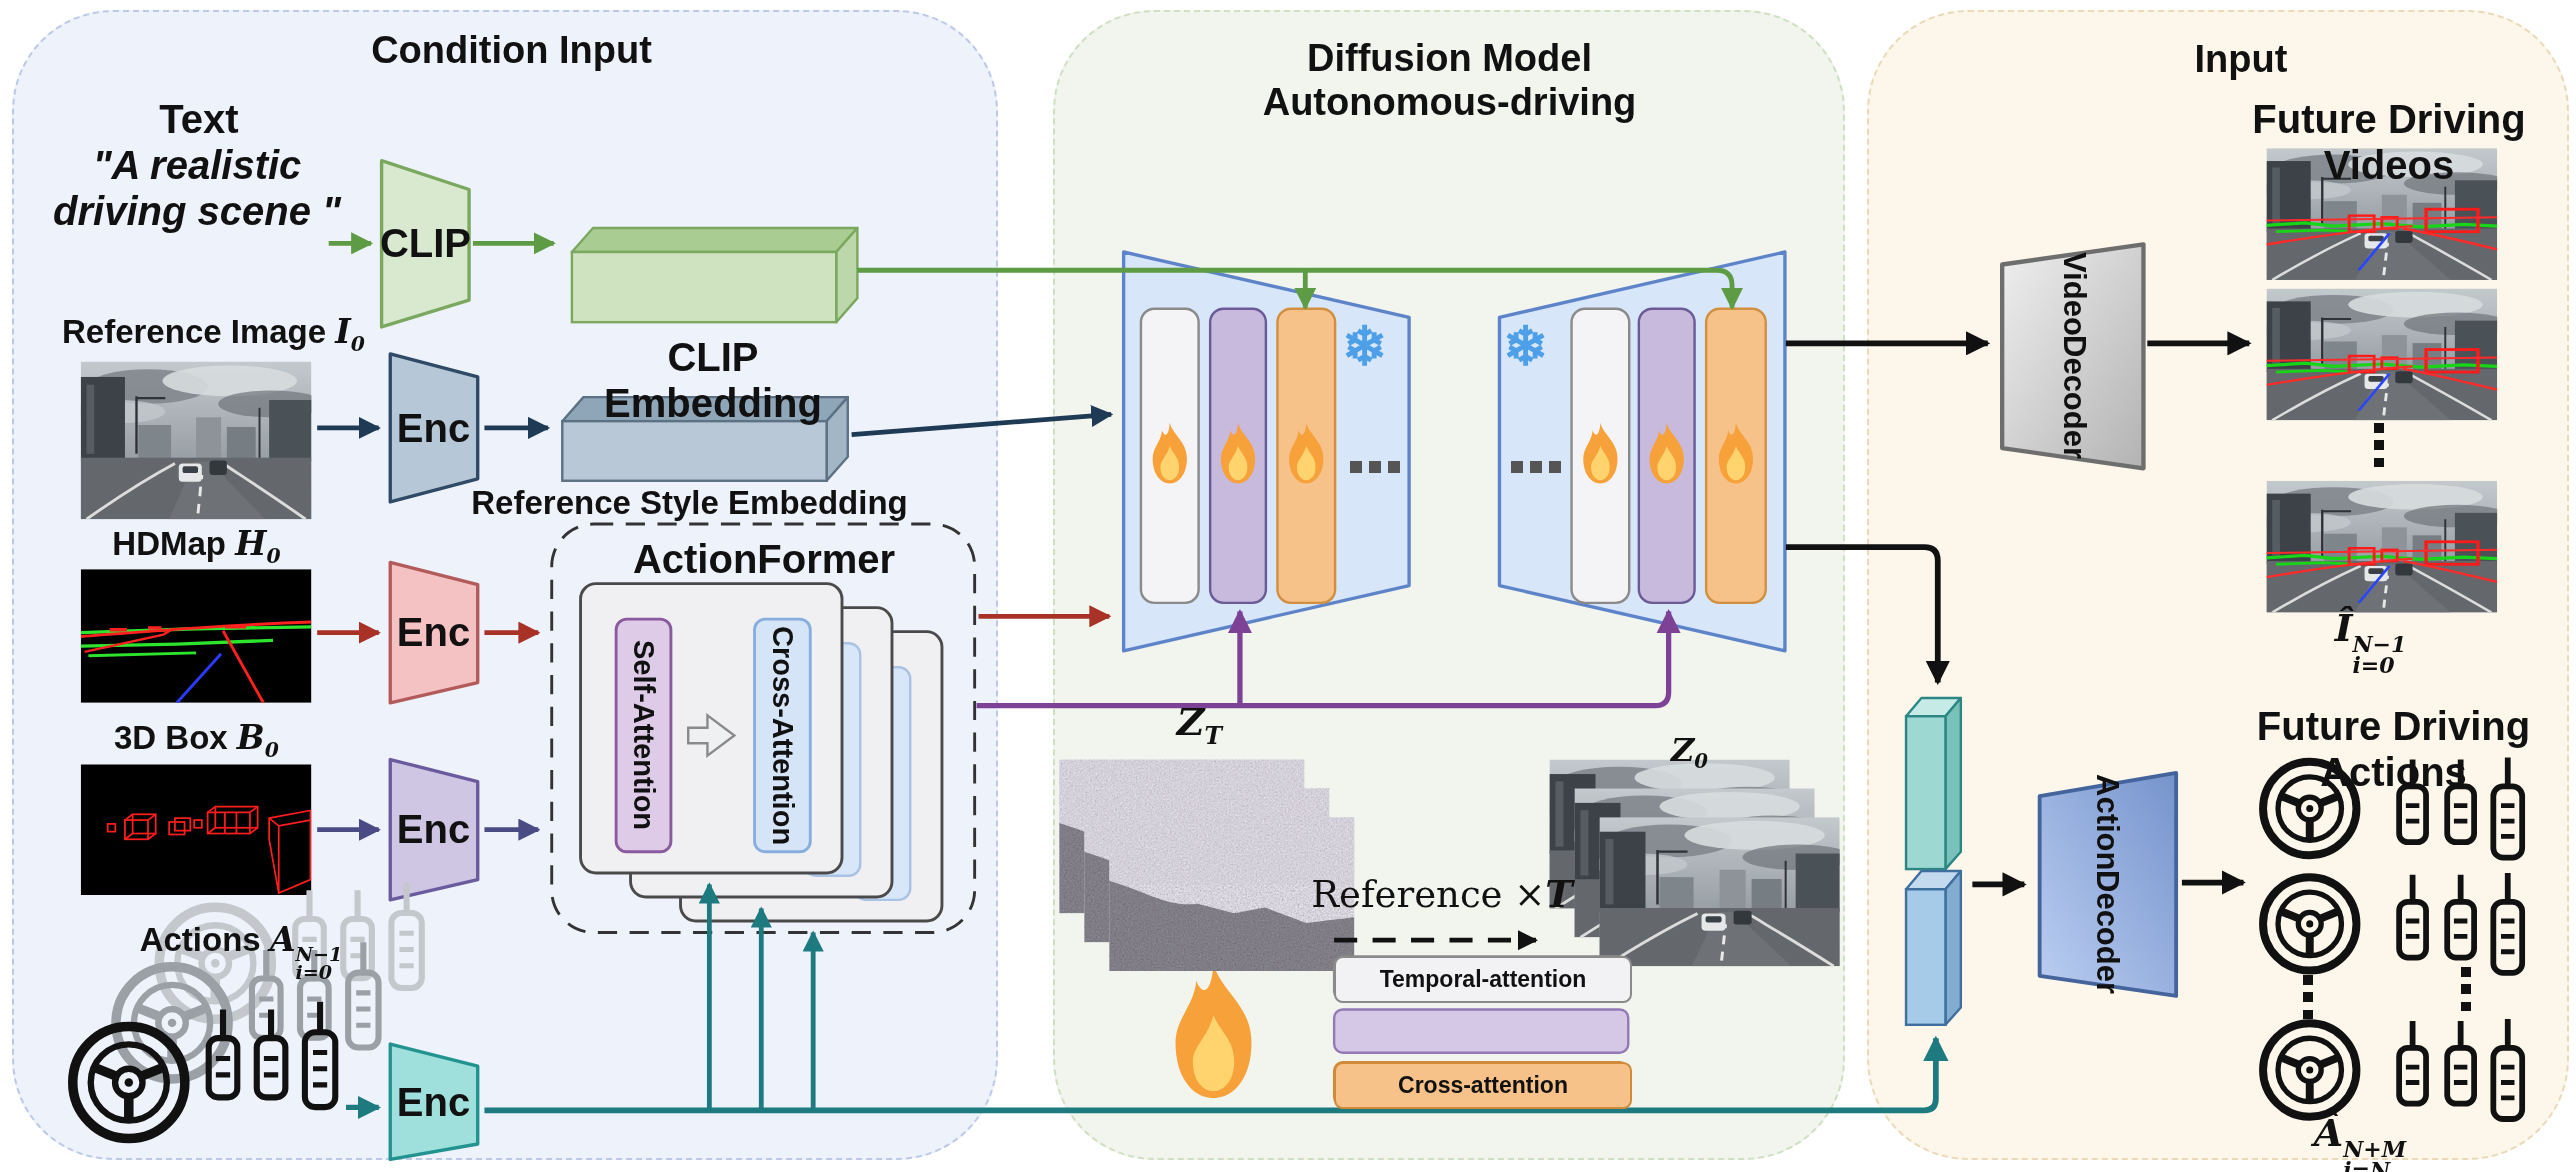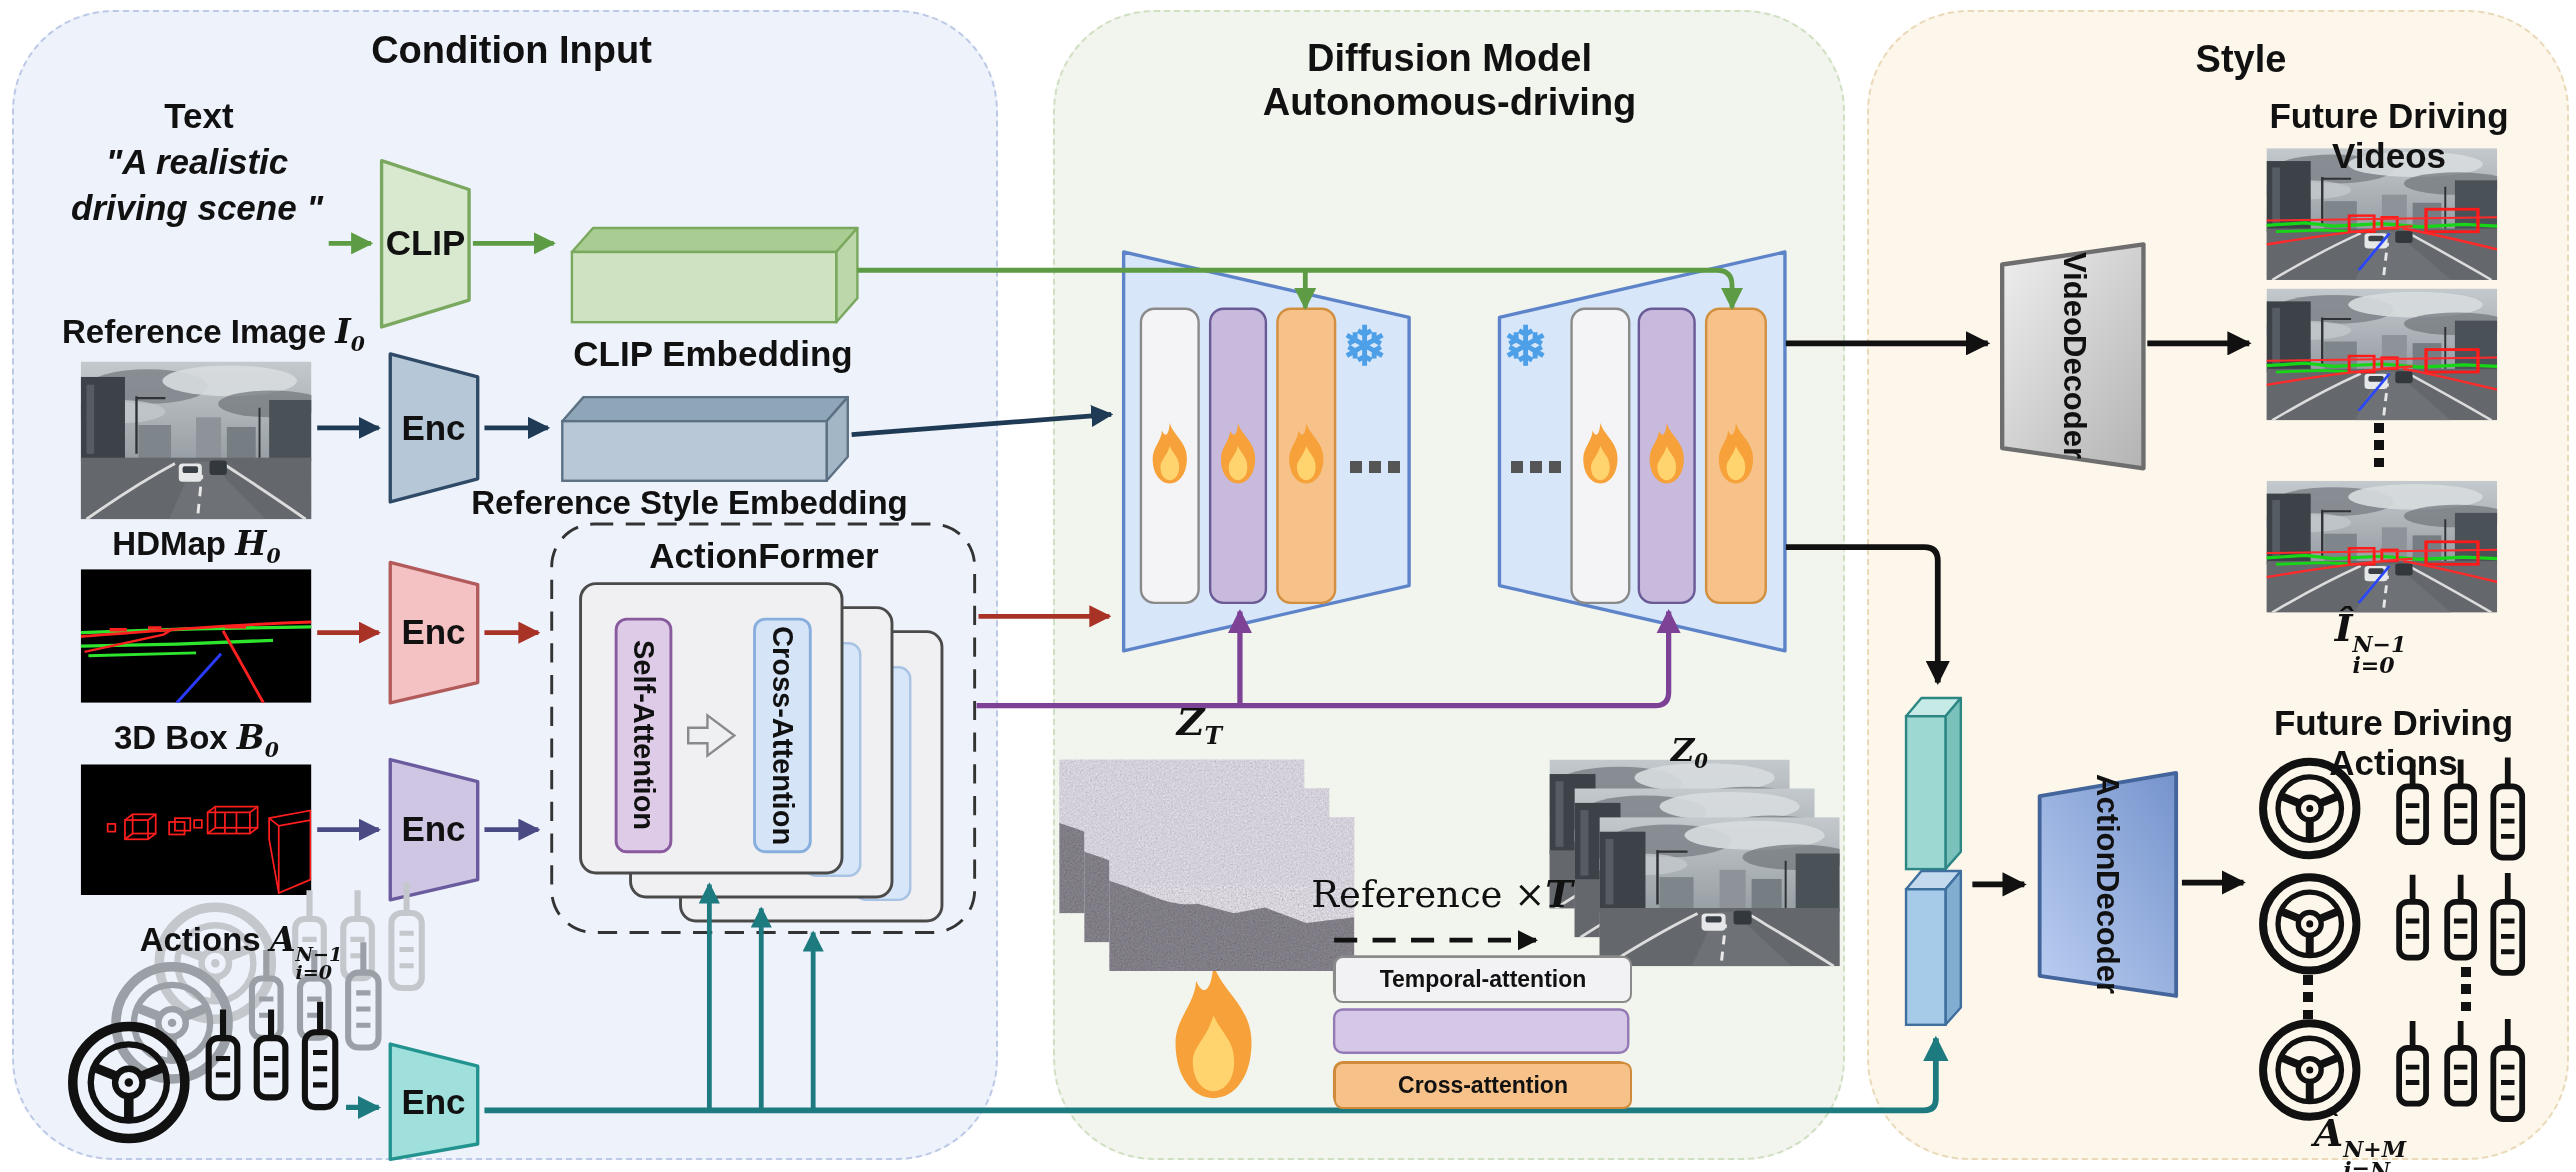--- a/index.html
+++ b/index.html
@@ -453,7 +453,7 @@
   <div class="legend-box lg0" style="left:1334px;top:956px;">Temporal-attention</div>
   <div class="legend-box lg2" style="left:1334px;top:1062px;">Cross-attention</div>
 
-  <div class="lbl t40" style="left:2068px;top:38px;width:346px;">Style</div>
+  <div class="lbl t40" style="left:2068px;top:38px;width:346px;">Input</div>
   <div class="lbl t36" style="left:2211px;top:96px;width:356px;">Future Driving Videos</div>
 
   <div class="vt" style="left:2009px;top:269px;width:130px;height:173px;font-size:31px;">

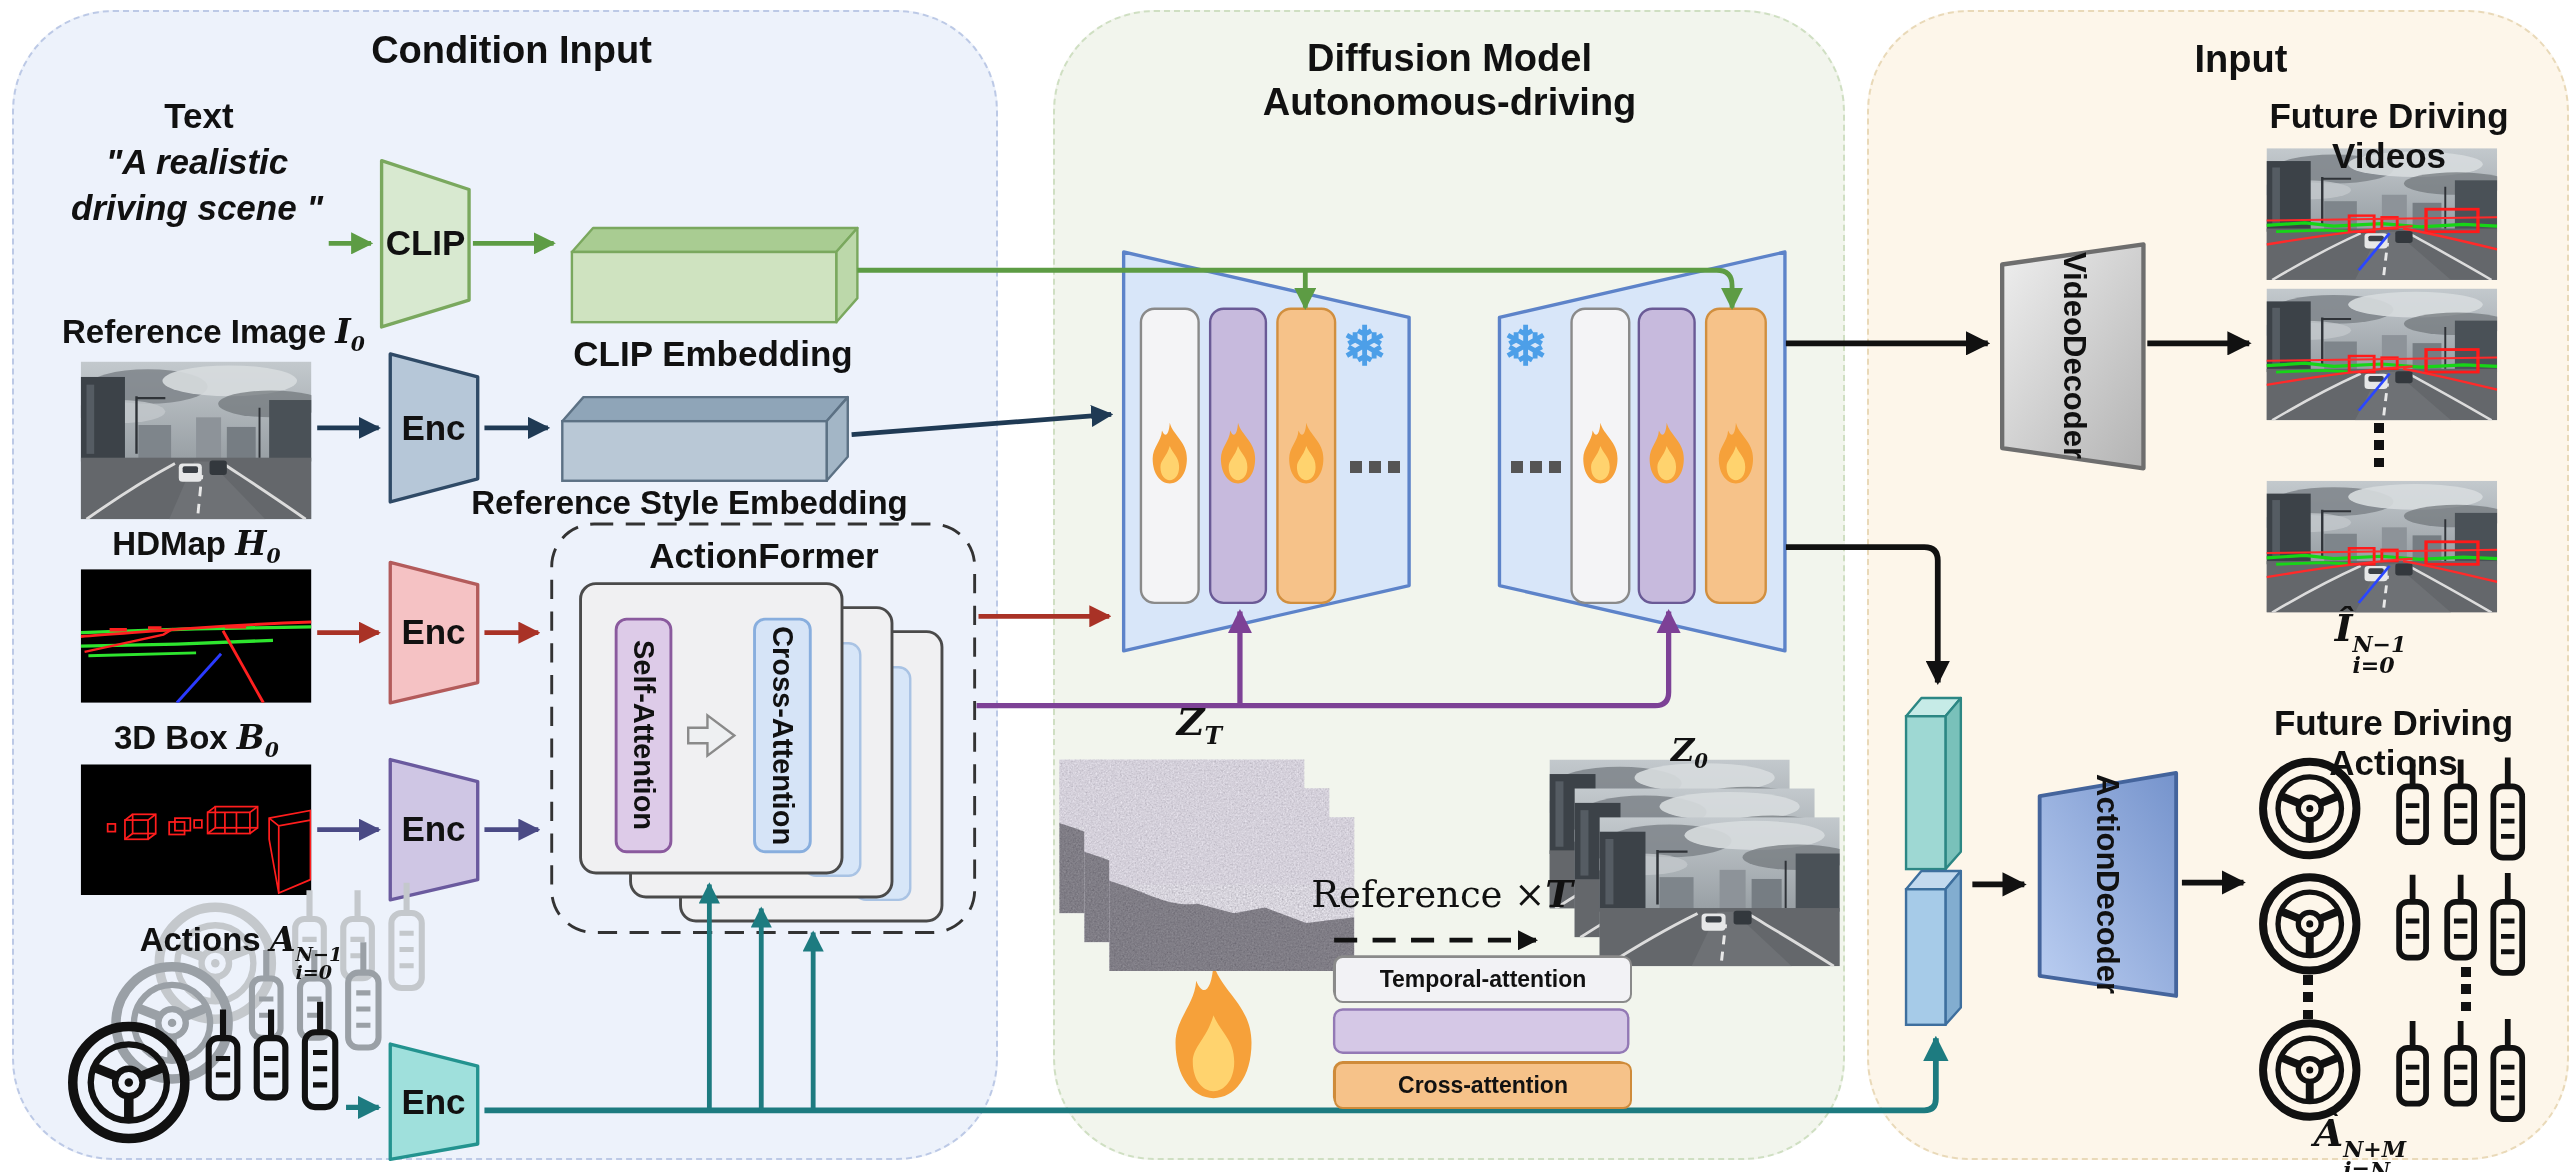--- a/index.html
+++ b/index.html
@@ -11,7 +11,7 @@
   .panel.right{left:1867px;width:698px;background:#fdf6ea;border:2.9px dashed #e9d9b8;}
   .layer{position:absolute;left:0;top:0;width:2576px;height:1173px;}
   .lbl{position:absolute;font-weight:bold;text-align:center;line-height:1.15;}
-  .t40{font-size:38px;} .t36{font-size:35px;} .t34{font-size:33px;} .t30{font-size:29px;}
+  .t40{font-size:38px;} .t36{font-size:40px;} .t34{font-size:33px;} .t30{font-size:29px;}
   .italic{font-style:italic;font-weight:bold;}
   .mvar{font-family:"DejaVu Serif",serif;font-style:italic;font-weight:bold;}
   .mlabel{font-family:"DejaVu Serif",serif;font-style:italic;font-weight:bold;}

